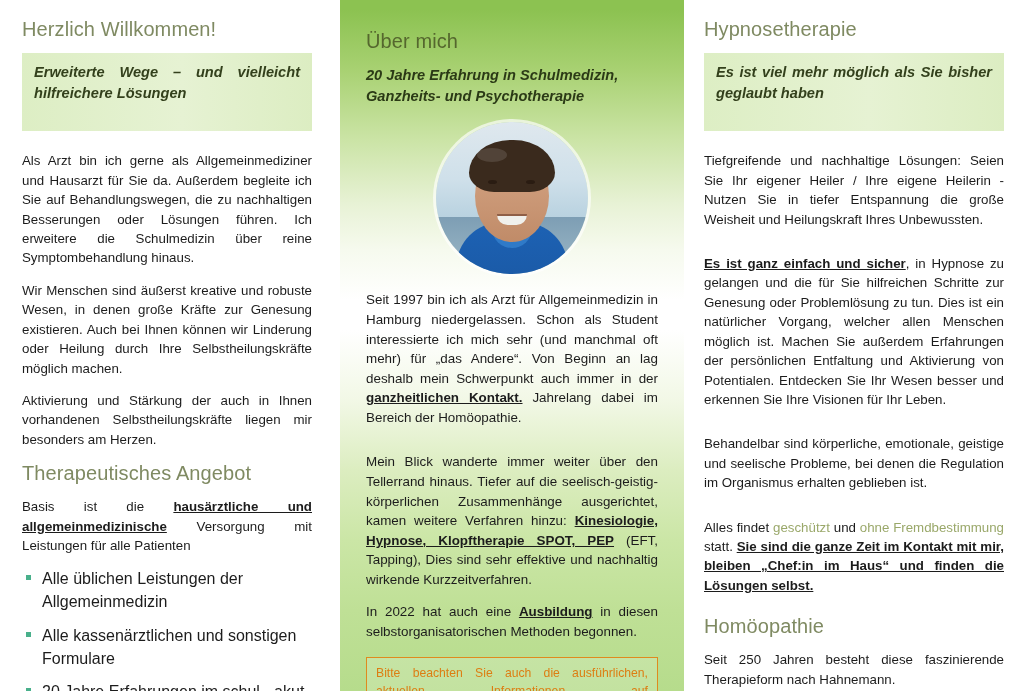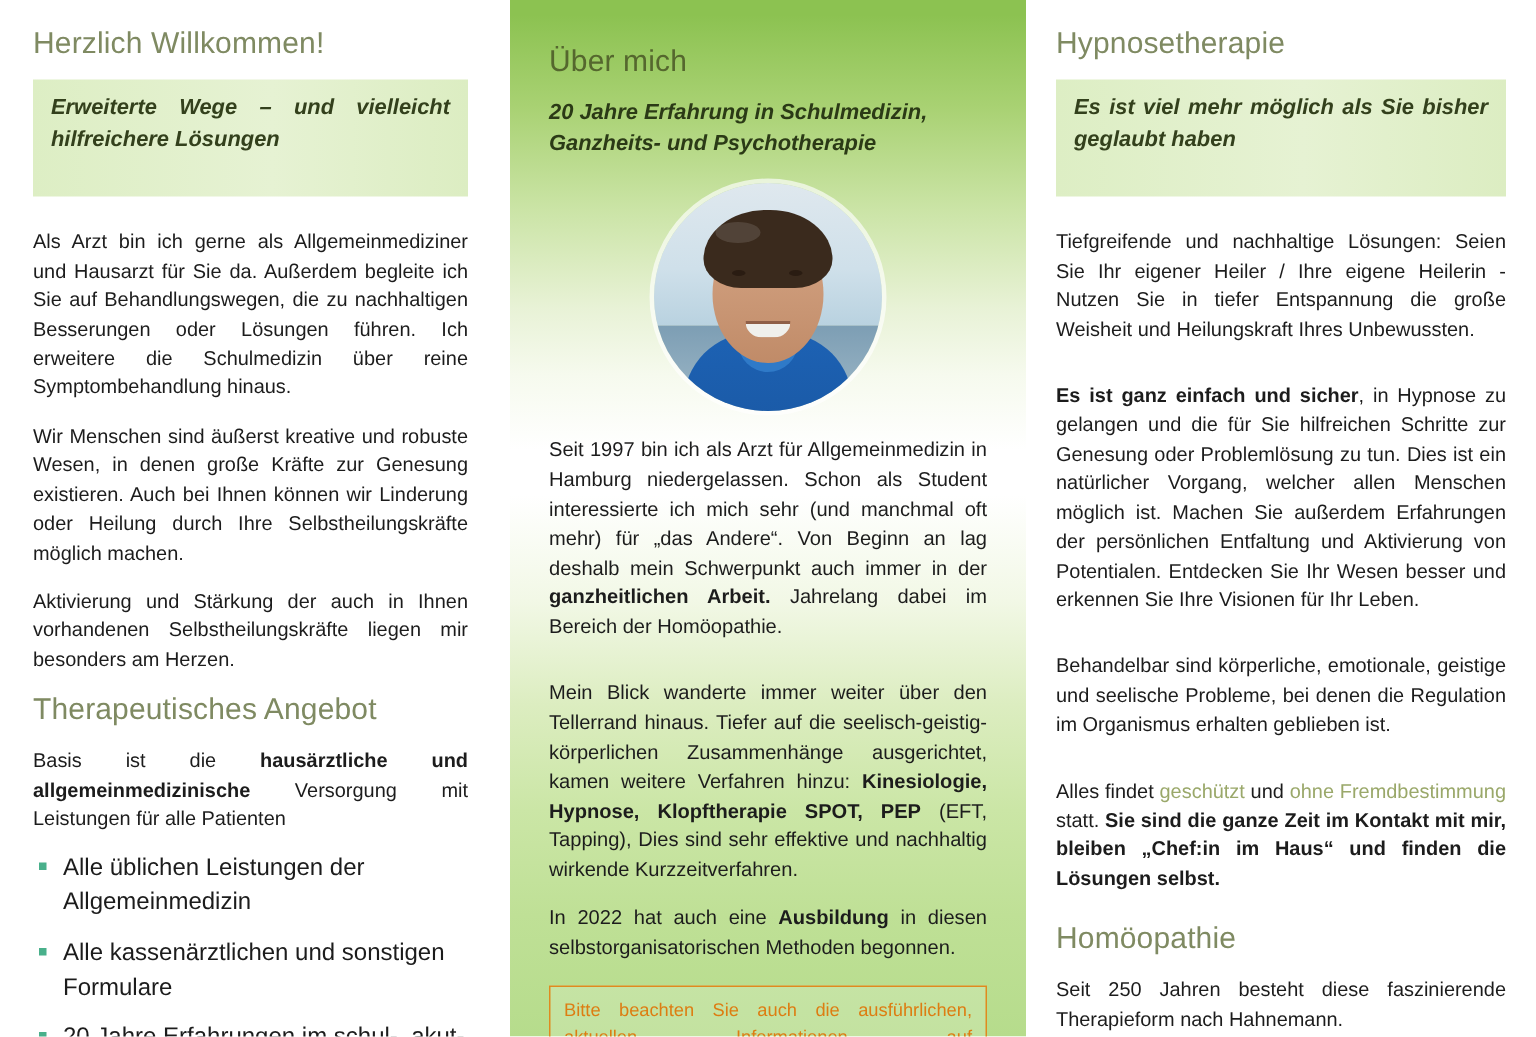--- a/index.html
+++ b/index.html
@@ -100,7 +100,7 @@
     color: #1c1c1c;
   }
   .col-mid p.body { font-size: 13.4px; }
-  b, strong { font-weight: bold; }
+  b, strong { font-weight: bold; text-decoration: underline; }
   .accent-green { color: #9aa86a; font-weight: normal; }
 
   

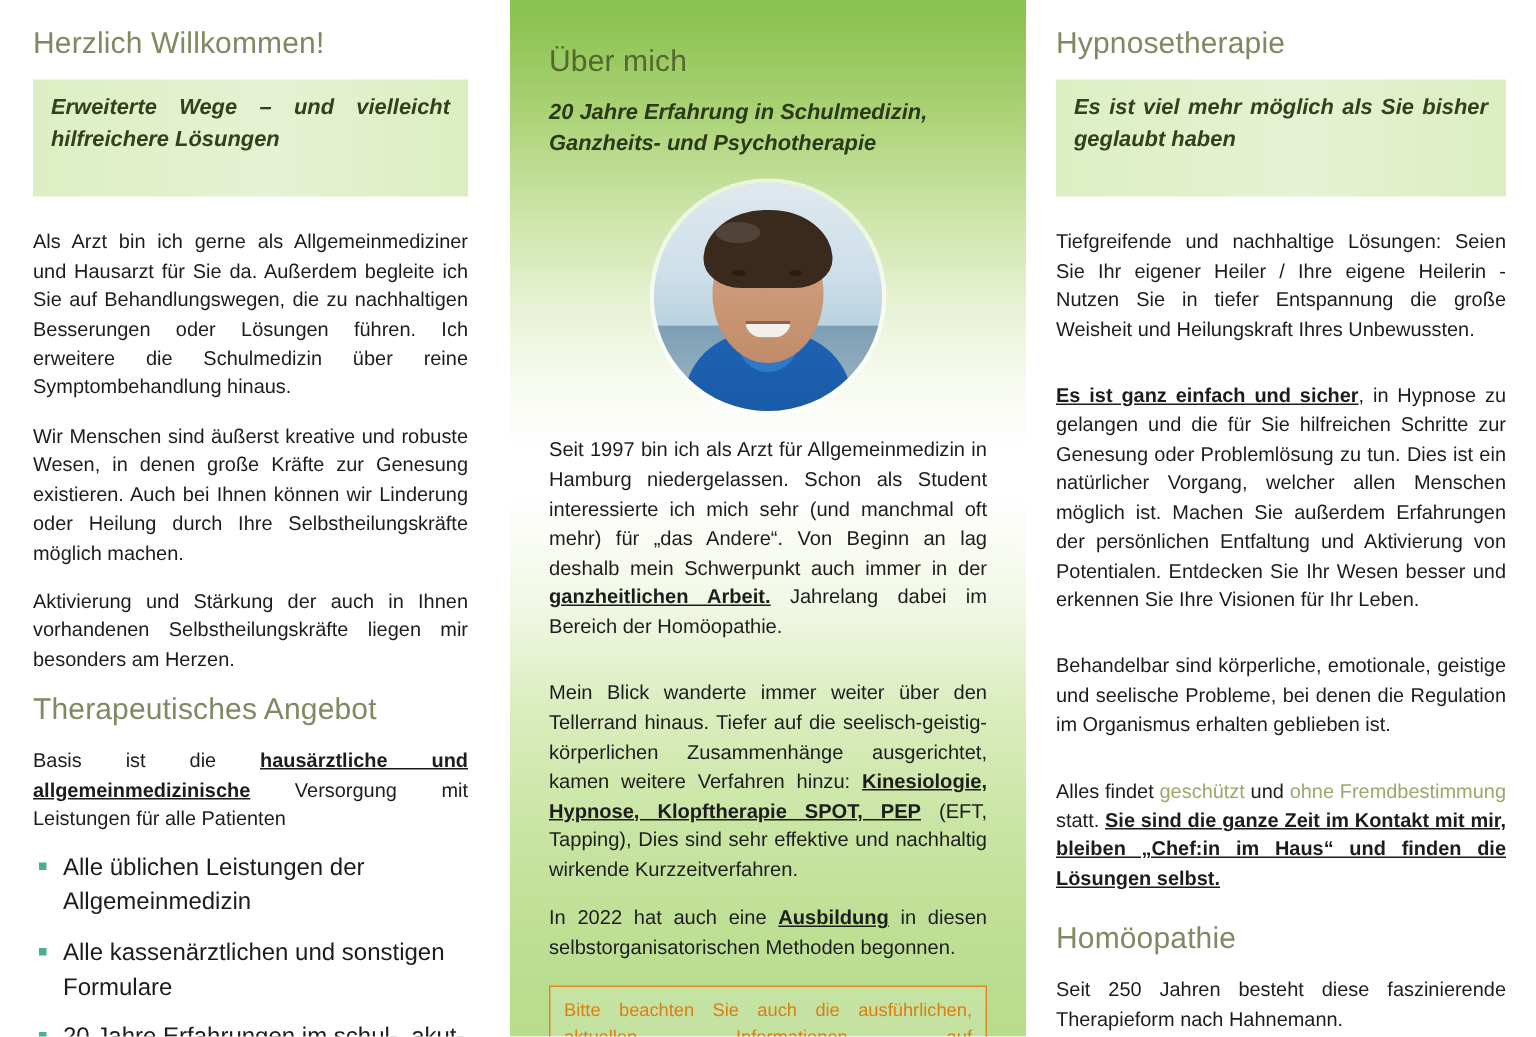--- a/index.html
+++ b/index.html
@@ -289,7 +289,7 @@
       </div>
     </div>
 
-    <p class="body"><span>Seit 1997 bin ich als Arzt für Allgemeinmedizin in Hamburg niedergelassen. Schon als Student interessierte ich mich sehr (und manchmal oft mehr) für „das Andere“. Von Beginn an lag deshalb mein Schwerpunkt auch immer in der </span><b>ganzheitlichen Arbeit.</b><span> Jahrelang dabei im Bereich der Homöopathie.</span></p>
+    <p class="body"><span>Seit 1997 bin ich als Arzt für Allgemeinmedizin in Hamburg niedergelassen. Schon als Student interessierte ich mich sehr (und manchmal oft mehr) für „das Andere“. Von Beginn an lag deshalb mein Schwerpunkt auch immer in der </span><b>ganzheitlichen Kontakt.</b><span> Jahrelang dabei im Bereich der Homöopathie.</span></p>
 
     <div class="spacer-12"></div>
 

